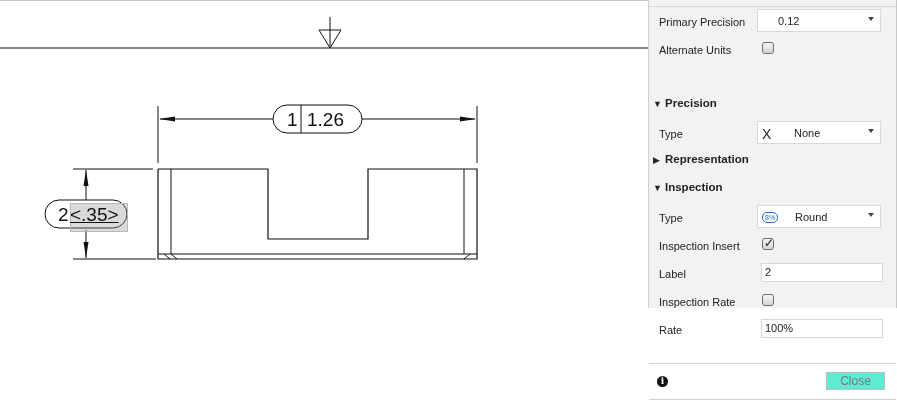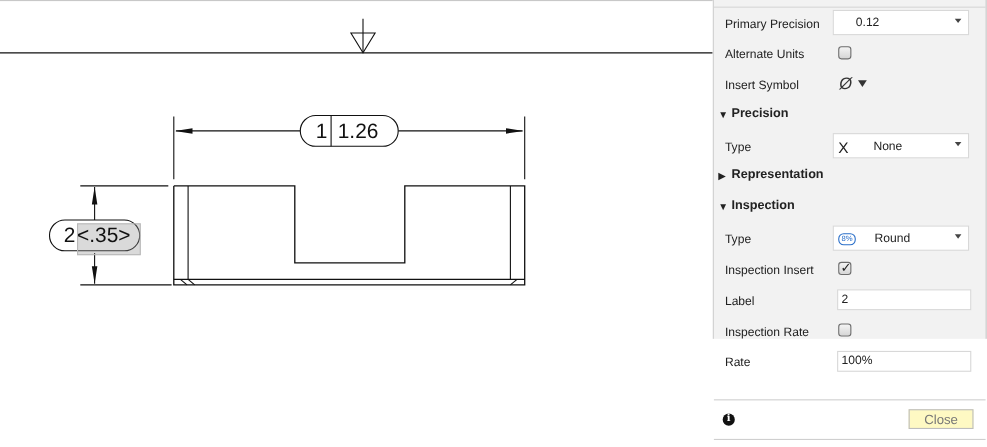--- a/index.html
+++ b/index.html
@@ -132,11 +132,6 @@
     <div class="chk" style="top:6px;"></div>
   </div>
 
-  <div class="row" style="top:64px;">
-    <span class="lbl">Insert Symbol</span>
-    <span style="position:absolute;left:114px;top:4px;font-size:15px;font-style:italic;color:#333;">Ø</span>
-    <span style="position:absolute;left:131px;top:9px;width:0;height:0;border-left:4px solid transparent;border-right:4px solid transparent;border-top:6px solid #333;"></span>
-  </div>
 
   <div class="section" style="top:95px;">
     <span class="tri">▼</span>

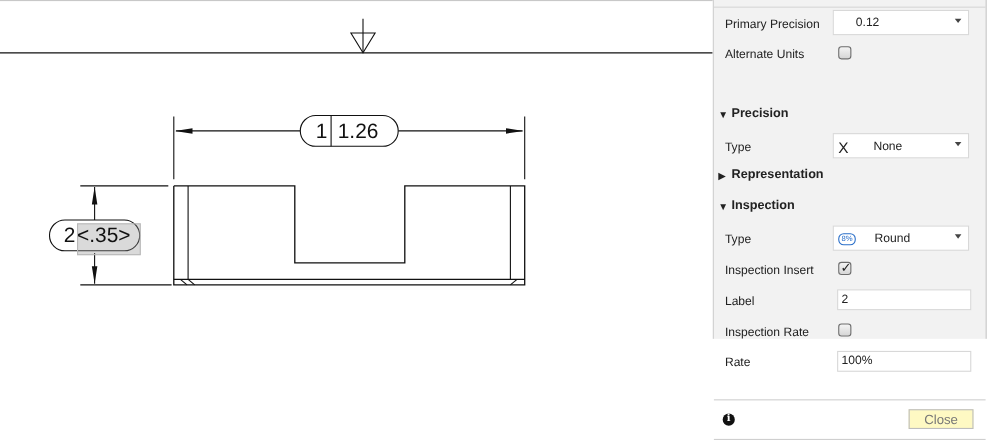--- a/index.html
+++ b/index.html
@@ -113,7 +113,7 @@
 
   <div class="sel-box"></div>
   <span class="dim-text" style="left:58px;top:205px;">2</span>
-  <span class="dim-text" style="left:70px;top:205px;">&lt;.35&gt;</span>
+  <span class="dim-text" style="left:70px;top:205px;text-decoration:underline;">&lt;.35&gt;</span>
 </div>
 
 <div class="panel">

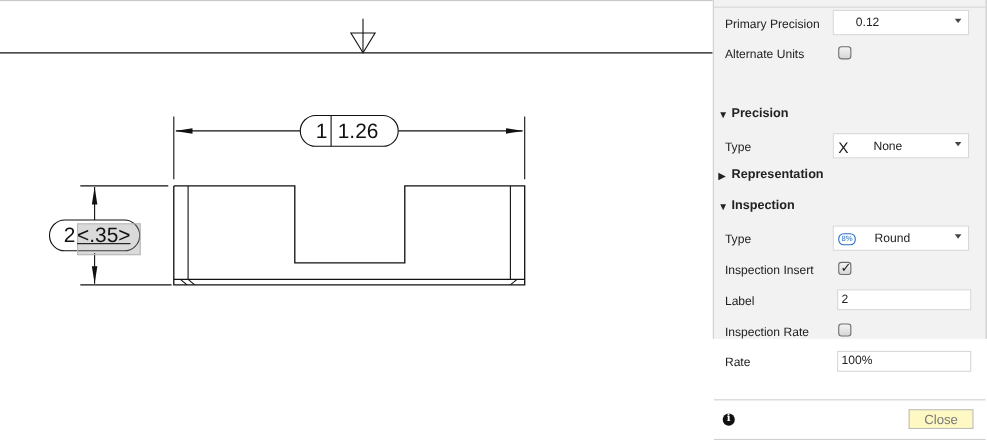--- a/index.html
+++ b/index.html
@@ -60,7 +60,7 @@
     }
     .close-btn {
       position:absolute; left:177px; top:372px; width:59px; height:18px; box-sizing:border-box;
-      border:1px solid #bdbdbd; background:#fef9c3; color:#777; font-size:12px; text-align:center;
+      border:1px solid #bdbdbd; background:#5eead4; color:#777; font-size:12px; text-align:center;
       line-height:16px;
     }
   </style>

